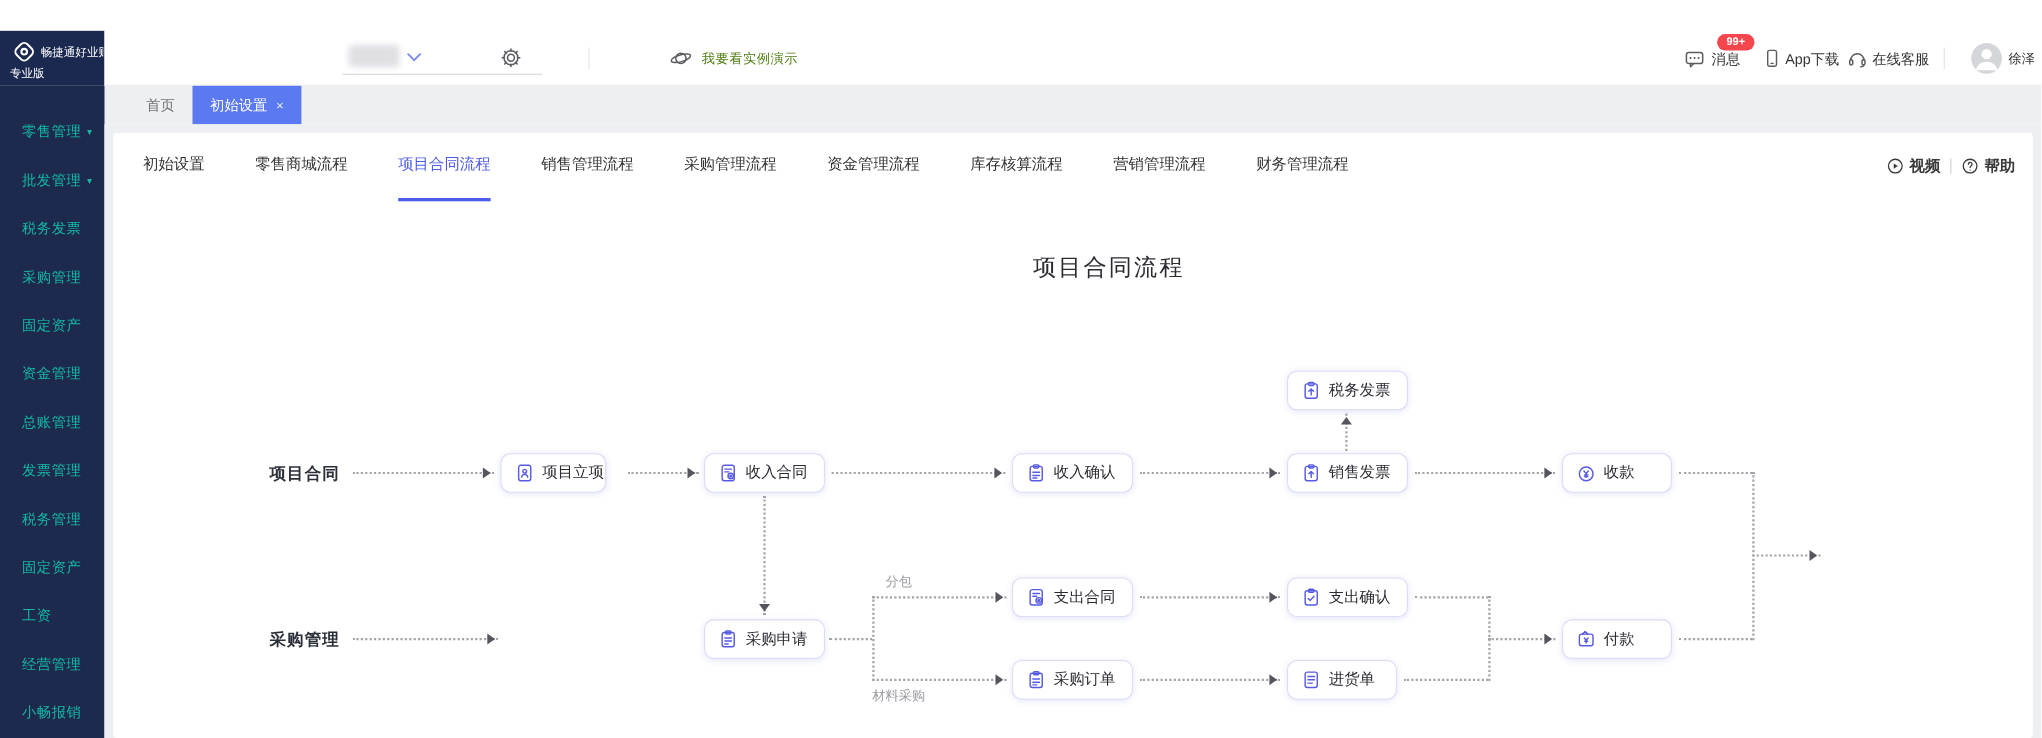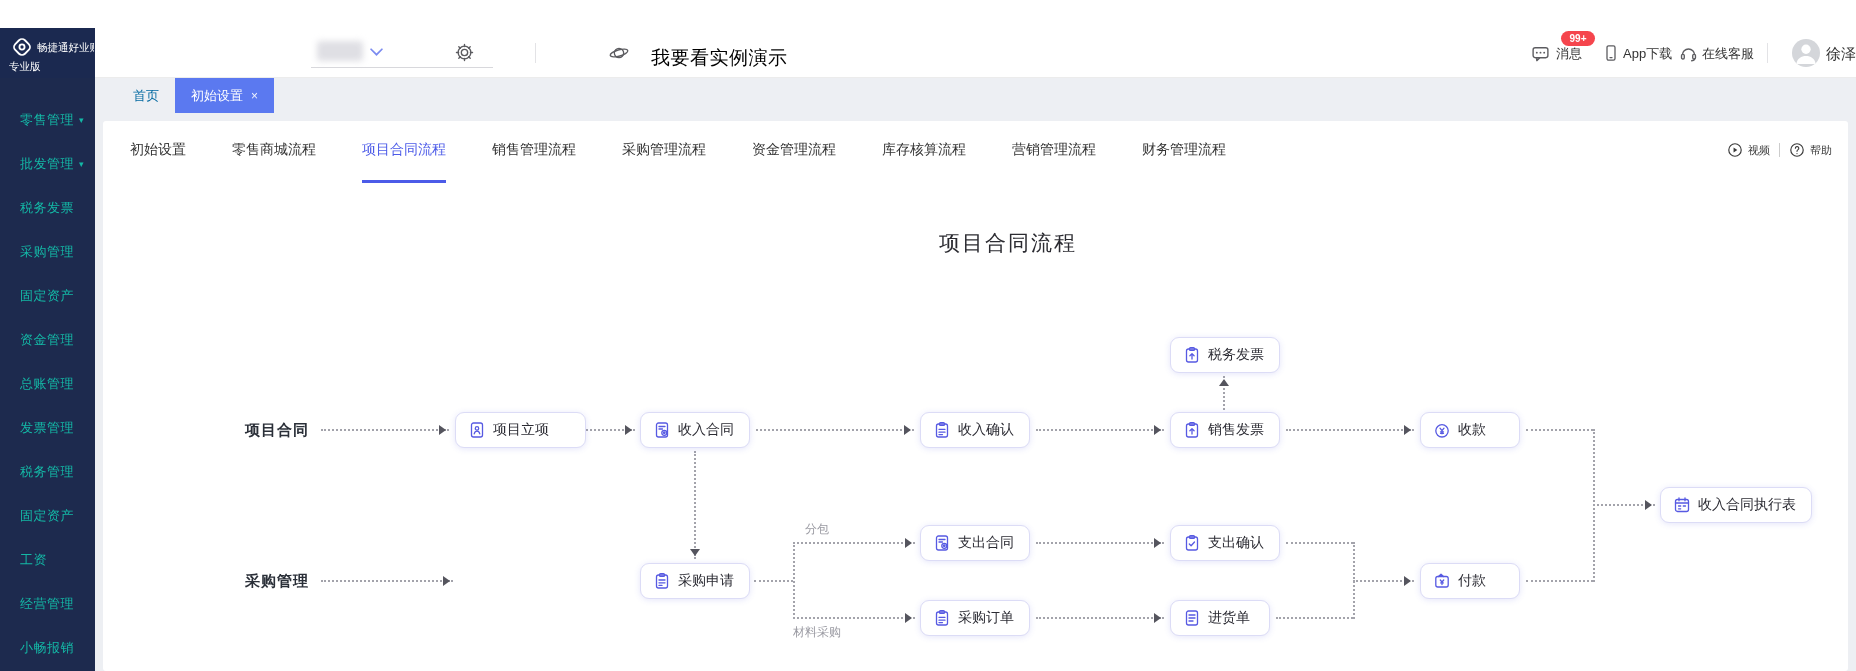--- a/index.html
+++ b/index.html
@@ -17,7 +17,7 @@
   .gearwrap{position:absolute;left:360px;top:15px;cursor:pointer;}
   .vdiv{position:absolute;width:1px;height:20px;background:#e3e3e6;top:15px;}
   .planet{position:absolute;left:514px;top:15px;}
-  .demo-label{position:absolute;left:556px;top:17px;font-size:19px;color:#000000;letter-spacing:.5px;cursor:pointer;}
+  .demo-label{position:absolute;left:543px;top:17px;font-size:12px;color:#4d7c0f;letter-spacing:.5px;cursor:pointer;}
   .tb-item{position:absolute;top:17px;font-size:13px;color:#333;white-space:nowrap;cursor:pointer;}
   .tb-ic{position:absolute;top:16px;cursor:pointer;}
   .badge{position:absolute;left:1466px;top:3px;min-width:26px;height:15px;padding:0 4px;background:#f5454d;border-radius:8px;

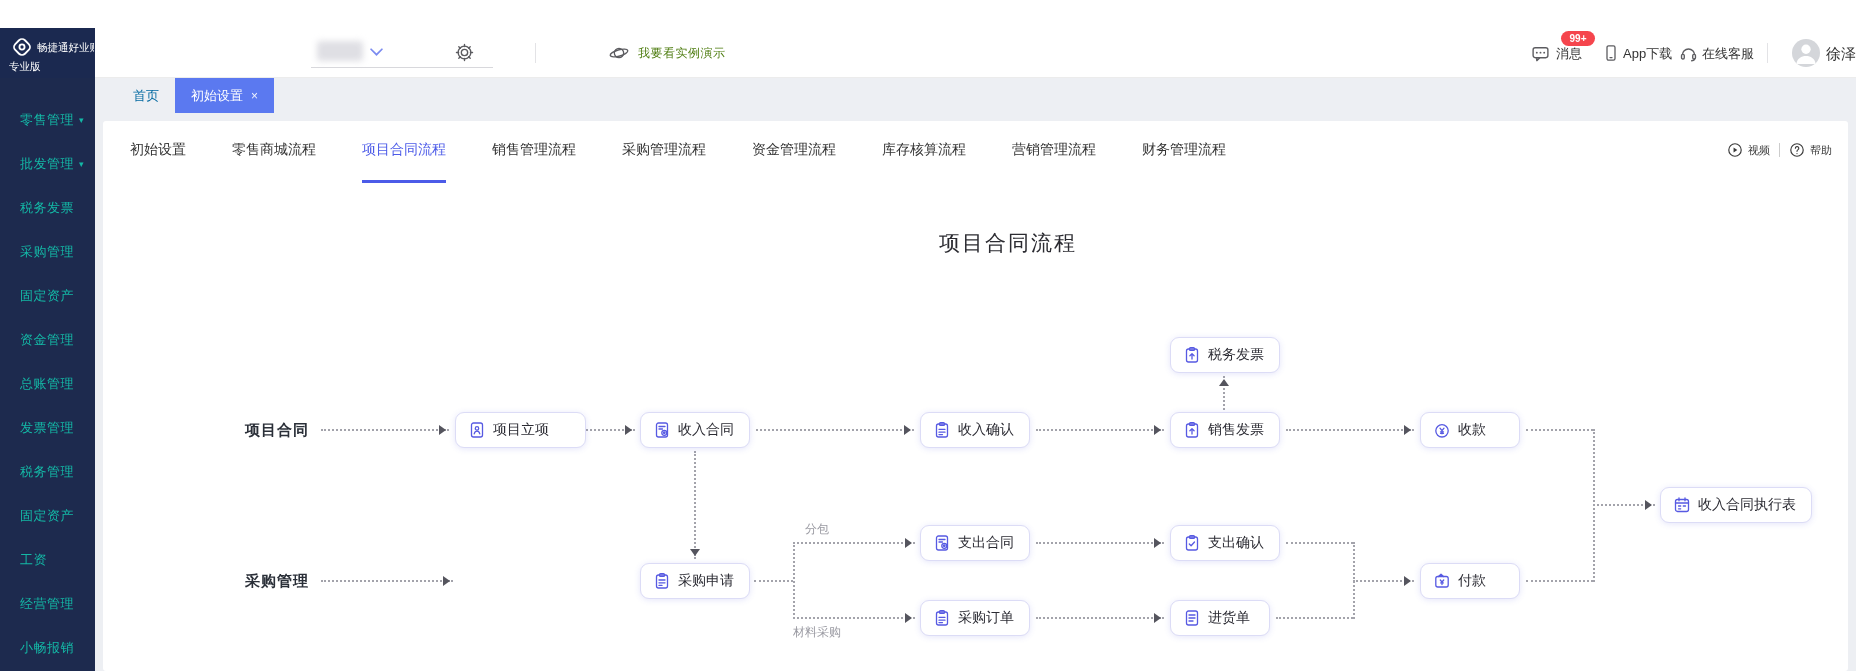--- a/index.html
+++ b/index.html
@@ -23,7 +23,7 @@
   .badge{position:absolute;left:1466px;top:3px;min-width:26px;height:15px;padding:0 4px;background:#f5454d;border-radius:8px;
     color:#fff;font-size:10px;font-weight:bold;line-height:15px;text-align:center;}
   .avatar{position:absolute;left:1697px;top:11px;width:28px;height:28px;border-radius:50%;background:#d4d6da;overflow:hidden;cursor:pointer;}
-  .uname{position:absolute;left:1731px;top:17px;font-size:15px;color:#333;white-space:nowrap;}
+  .uname{position:absolute;left:1731px;top:17px;font-size:12px;color:#333;white-space:nowrap;}
   
   .wintabs{position:absolute;left:95px;top:78px;width:1761px;height:35px;background:#edeff3;}
   .wtab{display:inline-block;height:35px;line-height:35px;font-size:13px;color:#0369a1;padding:0 16px;cursor:pointer;}

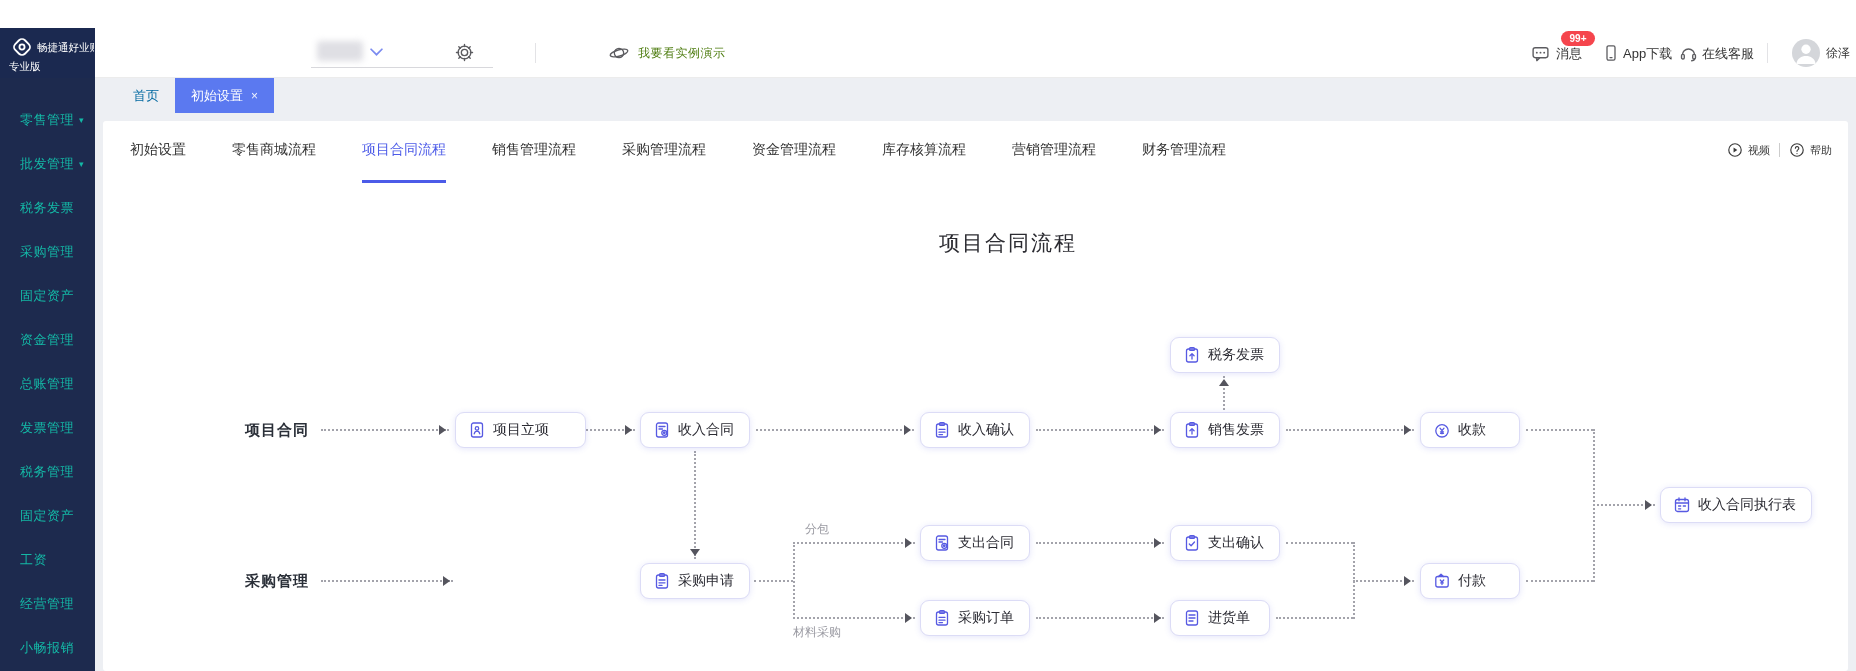--- a/index.html
+++ b/index.html
@@ -26,7 +26,7 @@
   .uname{position:absolute;left:1731px;top:17px;font-size:12px;color:#333;white-space:nowrap;}
   
   .wintabs{position:absolute;left:95px;top:78px;width:1761px;height:35px;background:#edeff3;}
-  .wtab{display:inline-block;height:35px;line-height:35px;font-size:13px;color:#0369a1;padding:0 16px;cursor:pointer;}
+  .wtab{display:inline-block;height:35px;line-height:35px;font-size:13px;color:#737373;padding:0 16px;cursor:pointer;}
   .wtab.home{margin-left:22px;}
   .wtab.active{background:#5b79f0;color:#fff;}
   .wtab .x{margin-left:8px;font-size:12px;opacity:.9;}

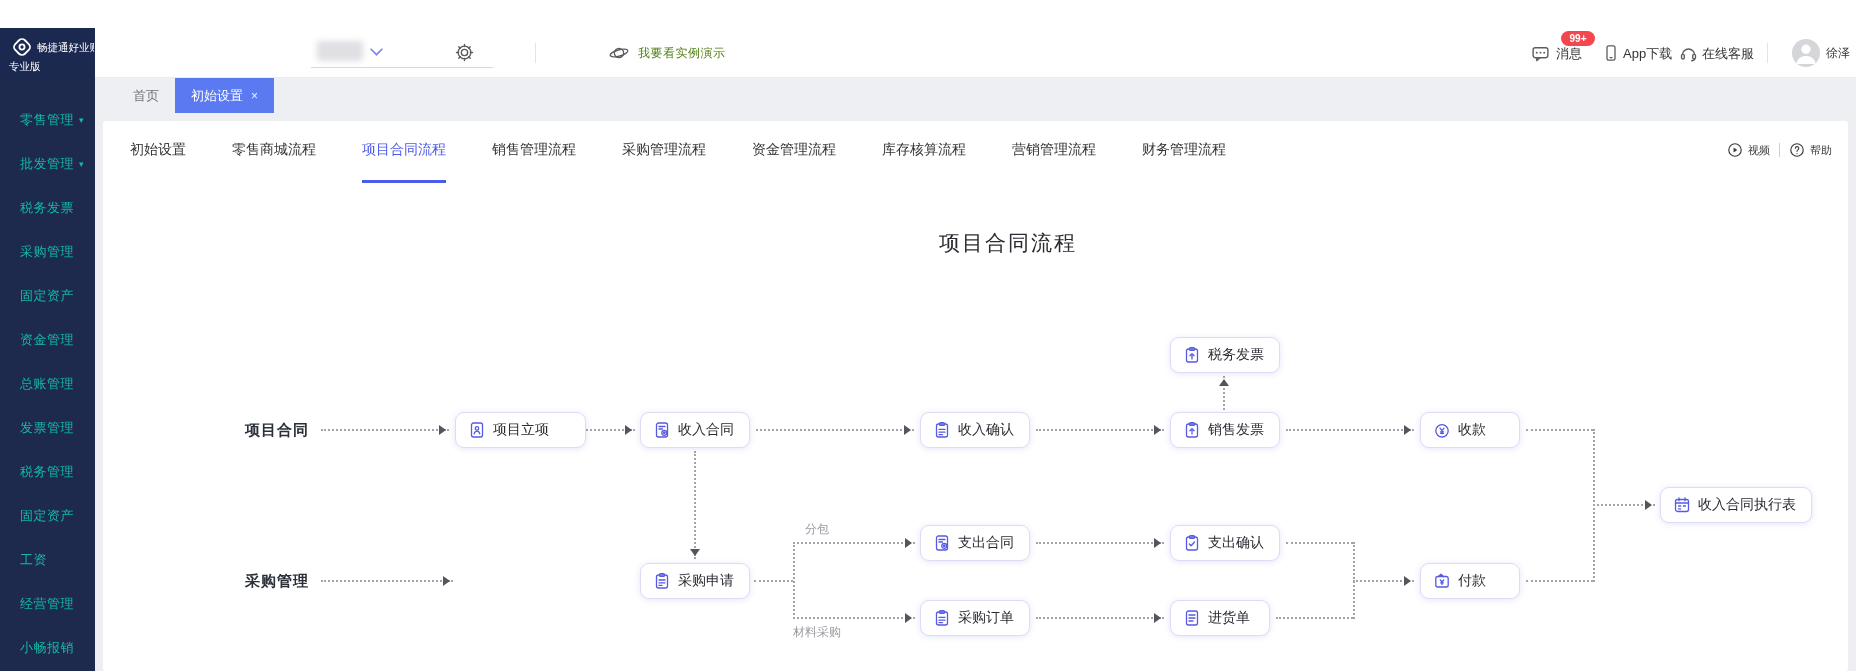--- a/index.html
+++ b/index.html
@@ -41,7 +41,7 @@
   .cardnav{display:flex;gap:46px;padding:20px 0 0 27px;height:62px;box-sizing:border-box;}
   .ptab{font-size:14px;color:#333;padding-bottom:13px;border-bottom:3px solid transparent;cursor:pointer;white-space:nowrap;}
   .ptab.active{color:#4c5be8;border-bottom-color:#4c5be8;}
-  .navutils{position:absolute;right:16px;top:21px;display:flex;align-items:center;gap:5px;font-size:11px;color:#3a3a3a;}
+  .navutils{position:absolute;right:16px;top:21px;display:flex;align-items:center;gap:5px;font-size:14px;color:#3a3a3a;font-weight:bold;}
   .navutils .sep{width:1px;height:14px;background:#ccc;margin:0 4px;}
   .flow-title{position:absolute;left:905px;top:108px;transform:translateX(-50%);font-size:21px;color:#2b2b31;font-weight:500;letter-spacing:2px;}
   

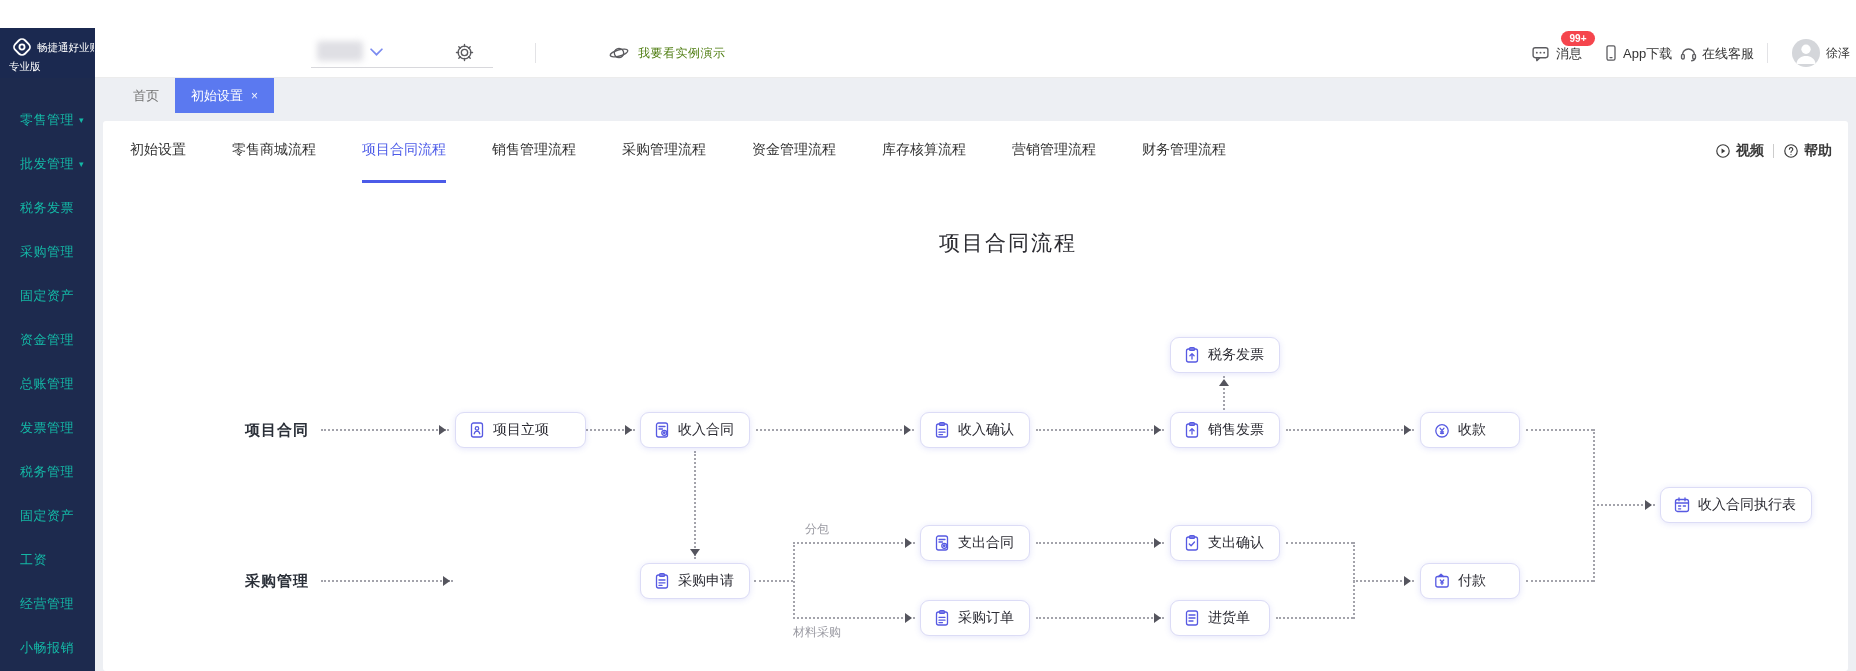--- a/index.html
+++ b/index.html
@@ -219,7 +219,7 @@
     <div class="blabel" style="left:702px;top:400px">分包</div>
     <div class="blabel" style="left:690px;top:503px">材料采购</div>
 
-    <div class="fnode" style="left:352px;top:291px;width:131px">
+    <div class="fnode" style="left:352px;top:291px;width:96px">
       <span>
           <svg width="18" height="18" viewBox="0 0 18 18" fill="none" stroke="#575ae2" stroke-width="1.3" stroke-linecap="round" stroke-linejoin="round">
             <rect x="3.5" y="2" width="11" height="14" rx="2"></rect>

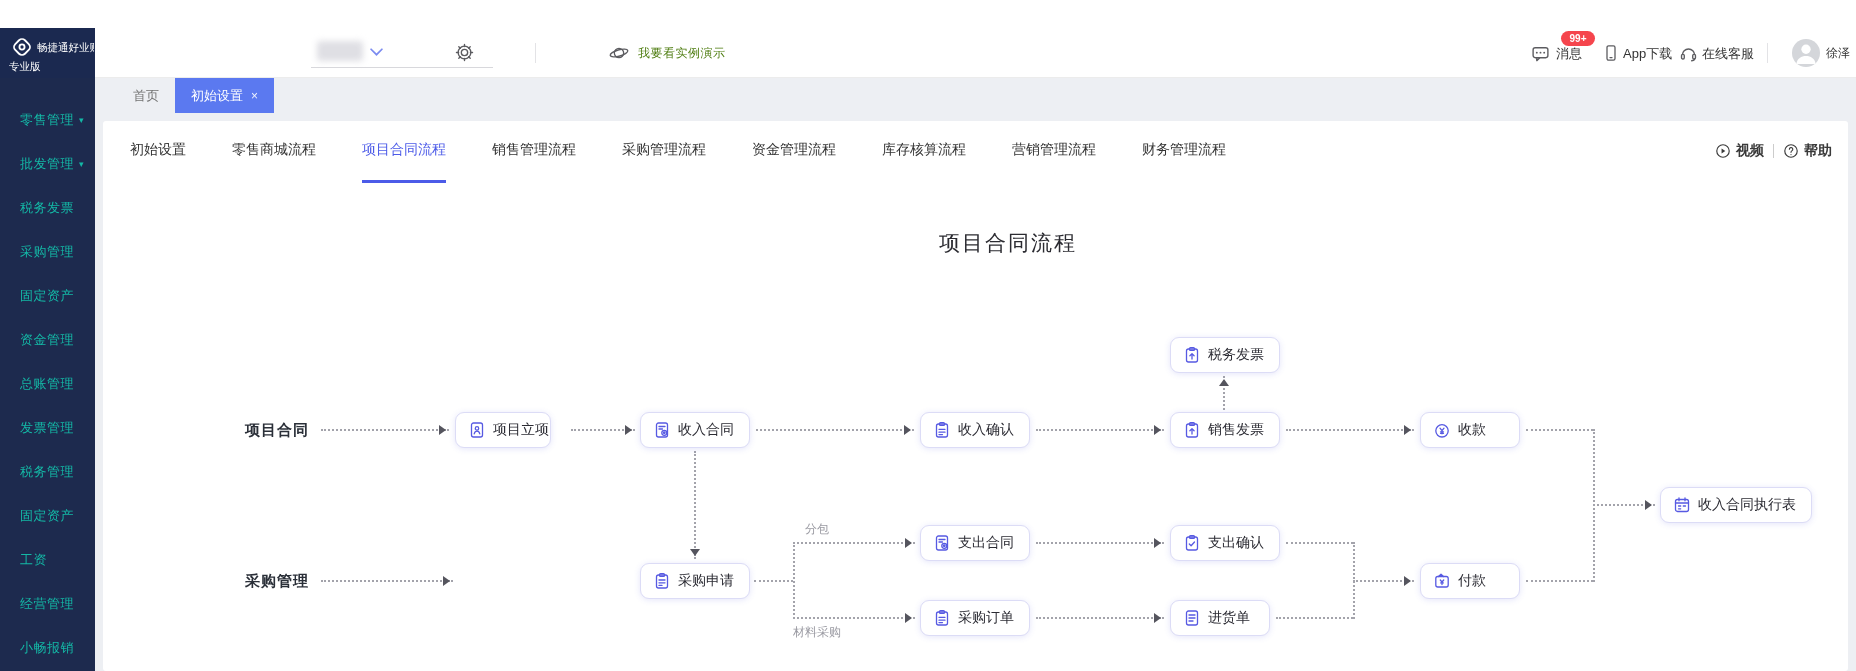--- a/index.html
+++ b/index.html
@@ -279,15 +279,6 @@
         </span>
       <span>收款</span>
     </div>
-    <div class="fnode" style="left:1557px;top:366px;width:152px">
-      <span>
-          <svg width="18" height="18" viewBox="0 0 18 18" fill="none" stroke="#575ae2" stroke-width="1.3" stroke-linecap="round" stroke-linejoin="round">
-            <rect x="2.5" y="3.5" width="13" height="12" rx="2"></rect>
-            <path d="M2.5 7h13M6 1.8v3M12 1.8v3M5.5 10h2.2M10.3 10h2.2M5.5 12.8h2.2"></path>
-          </svg>
-        </span>
-      <span>收入合同执行表</span>
-    </div>
     <div class="fnode" style="left:537px;top:442px;width:110px">
       <span>
           <svg width="18" height="18" viewBox="0 0 18 18" fill="none" stroke="#575ae2" stroke-width="1.3" stroke-linecap="round" stroke-linejoin="round">

